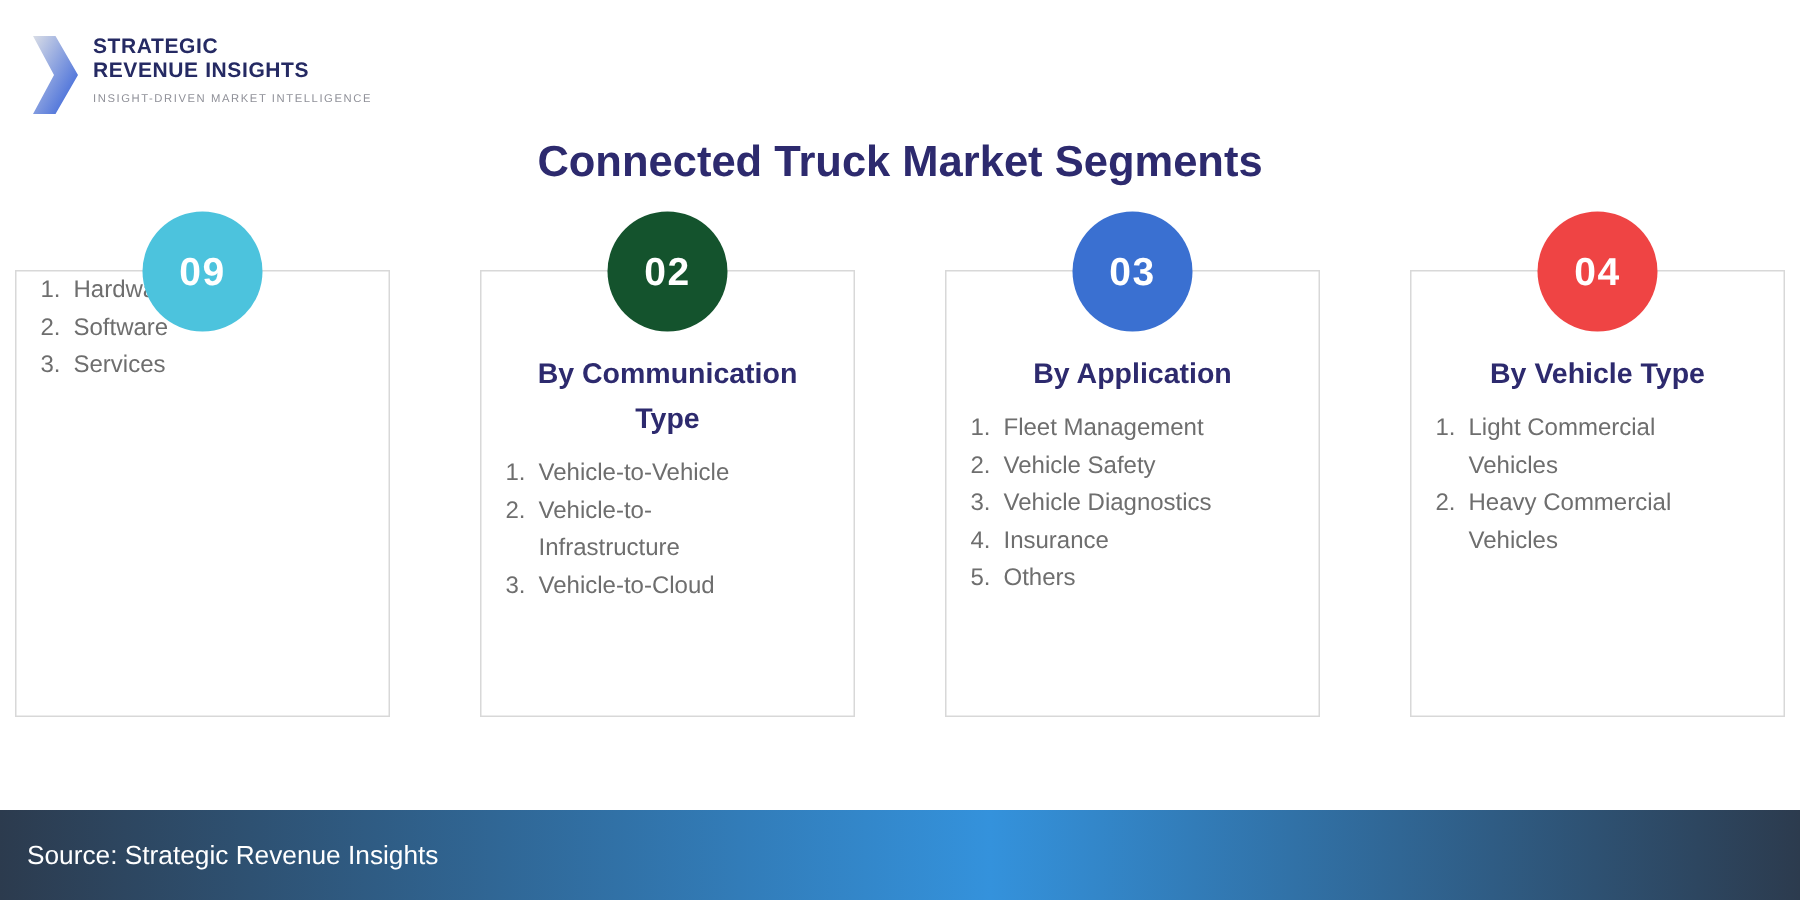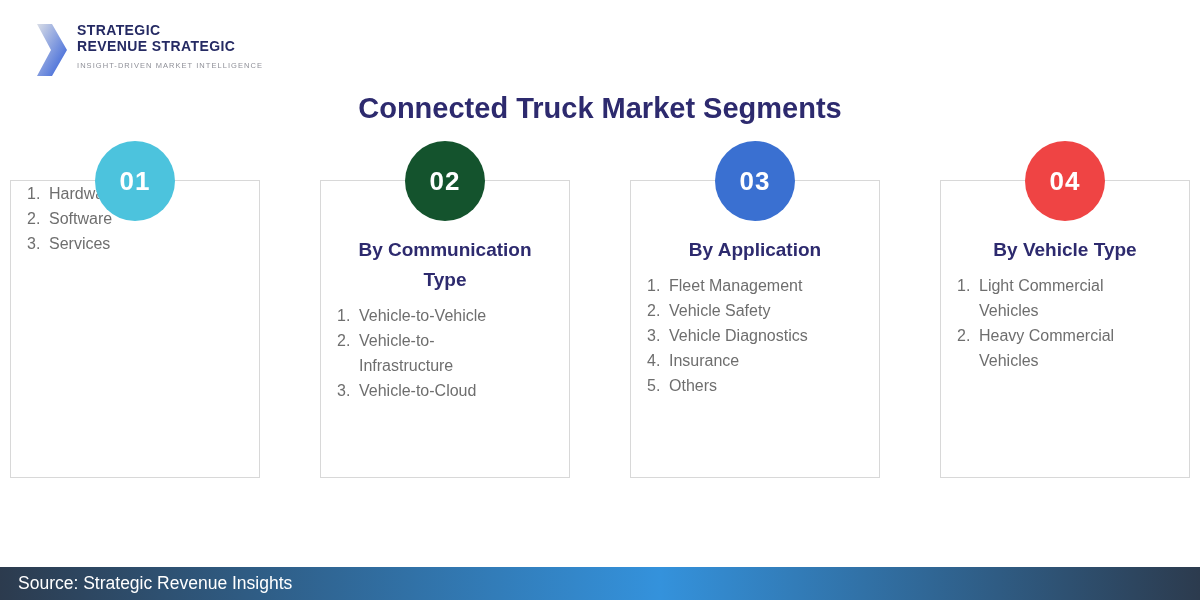--- a/index.html
+++ b/index.html
@@ -9,7 +9,7 @@
   }
 
   
-  .logo { position:absolute; top:22px; left:36px; display:flex; align-items:flex-start; }
+  .logo { position:absolute; top:22px; left:21px; display:flex; align-items:flex-start; }
   .logo-chevron { width:32px; height:52px; margin-top:2px; }
   .logo-text { margin-left:9px; }
   .logo-line { font-weight:bold; color:#252a63; font-size:14px; line-height:16px; letter-spacing:0.4px; }

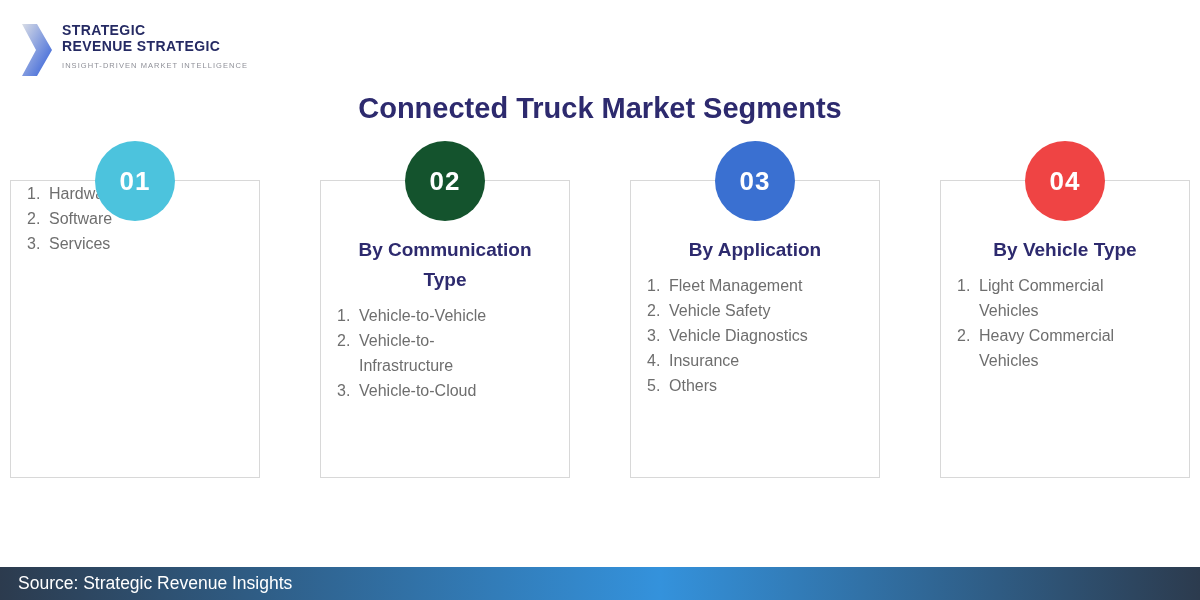--- a/index.html
+++ b/index.html
@@ -72,7 +72,7 @@
   </svg>
   <div class="logo-text">
     <div class="logo-line">STRATEGIC</div>
-    <div class="logo-line">REVENUE STRATEGIC</div>
+    <div class="logo-line">REVENUE INSIGHTS</div>
     <div class="logo-tagline">INSIGHT-DRIVEN MARKET INTELLIGENCE</div>
   </div>
 </div>

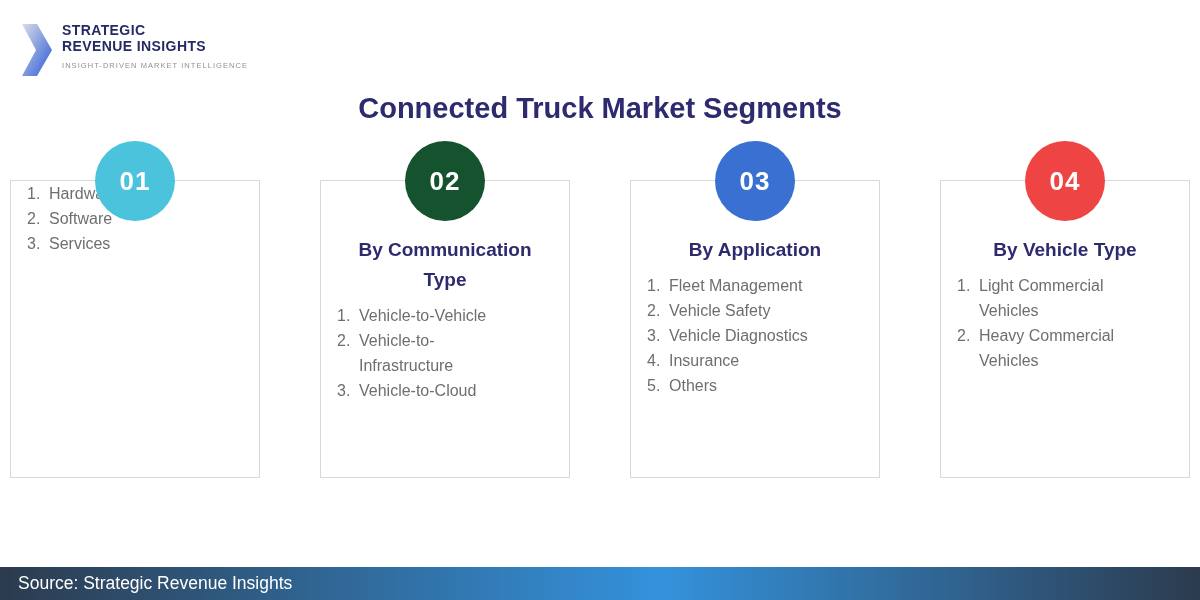--- a/index.html
+++ b/index.html
@@ -82,7 +82,7 @@
 <div class="cards">
 
   <div class="card">
-    <div class="num-circle" style="background: rgb(76, 195, 221);">01</div>
+    <div class="num-circle" style="background: rgb(76, 195, 221);">09</div>
     <ol>
       <li>Hardware</li>
       <li>Software</li>

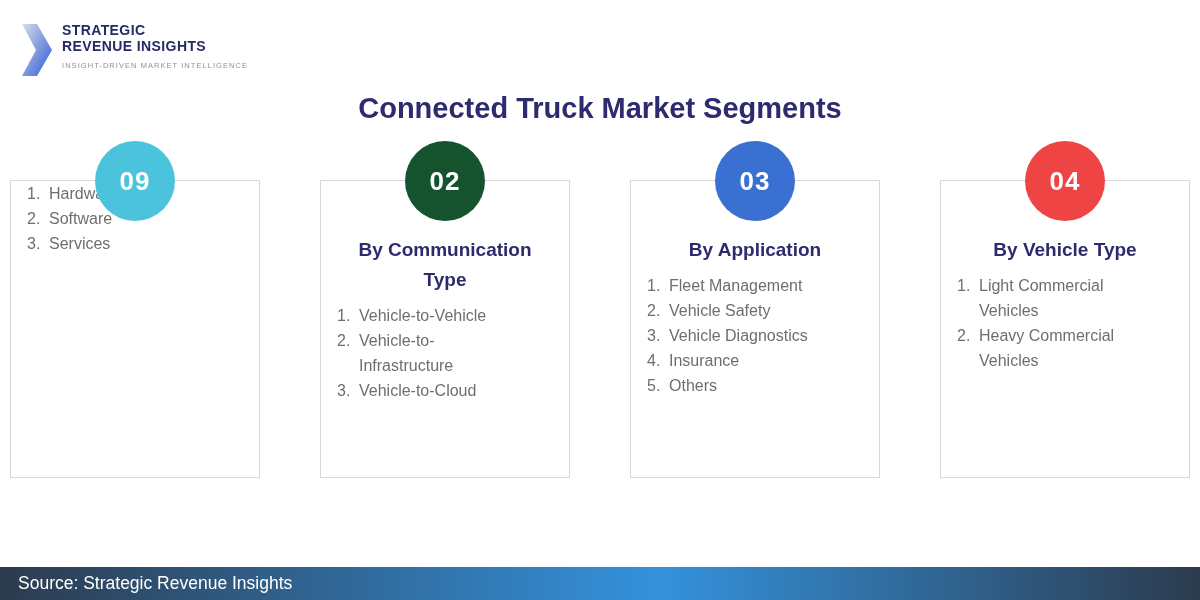--- a/index.html
+++ b/index.html
@@ -50,7 +50,7 @@
 
   
   .footer {
-    position:absolute; bottom:0; left:0; width:100%; height:33px;
+    position:absolute; bottom:0; left:0; width:100%; height:60px;
     box-sizing:border-box; padding:0 18px;
     display:flex; justify-content:space-between; align-items:center;
     background:linear-gradient(90deg, #2c3b4e 0%, #3492dc 55%, #2c3b4e 100%);

